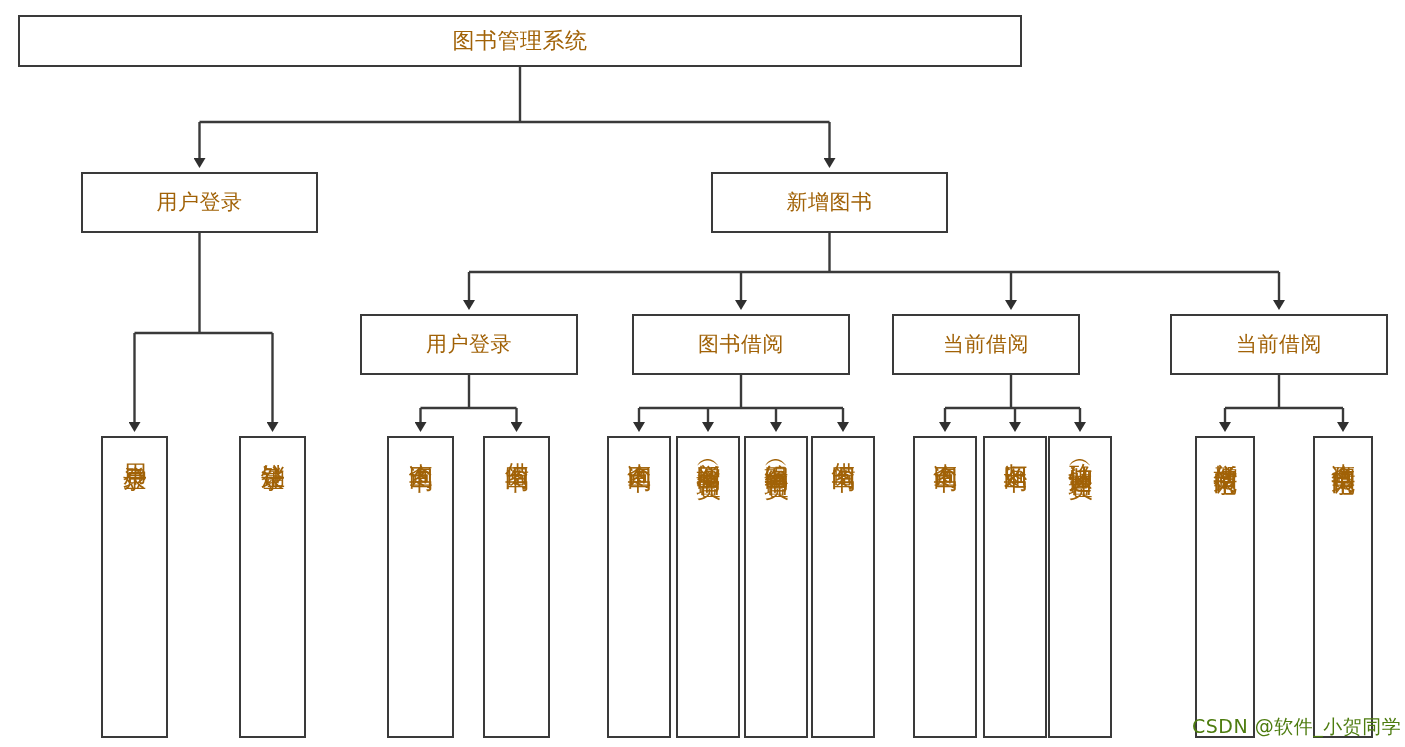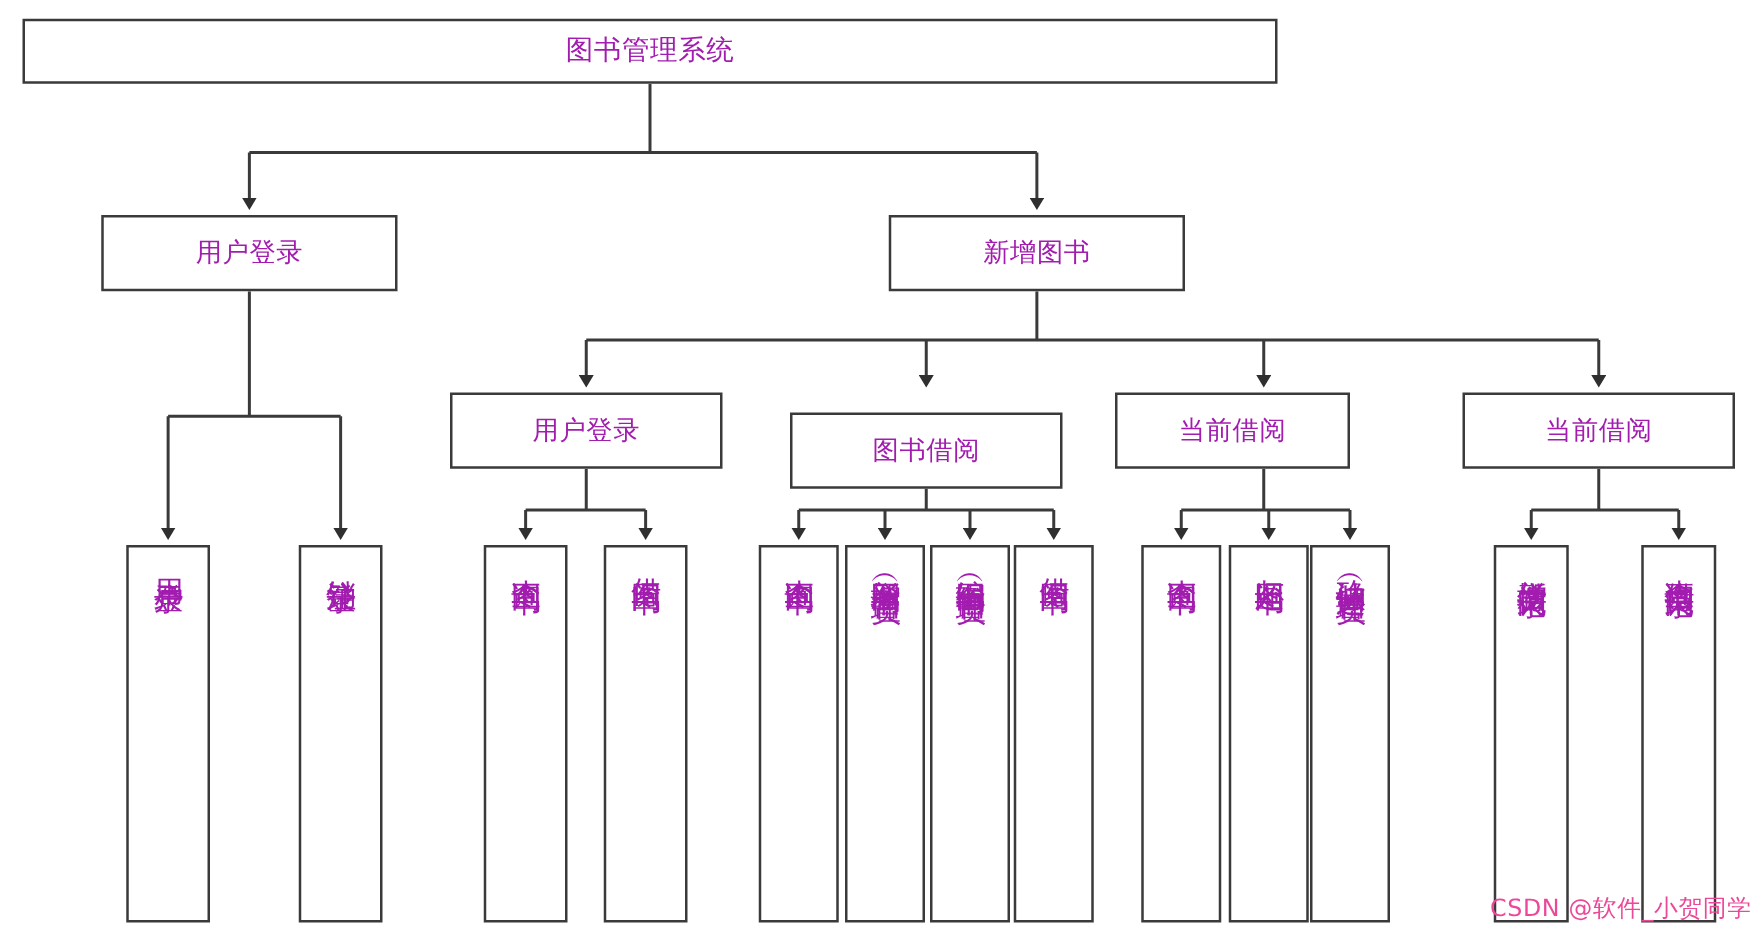--- a/index.html
+++ b/index.html
@@ -33,7 +33,7 @@
     display: flex;
     align-items: center;
     justify-content: center;
-    color: #a21caf;
+    color: #a16207;
   }
   .node .lbl {
     display: block;

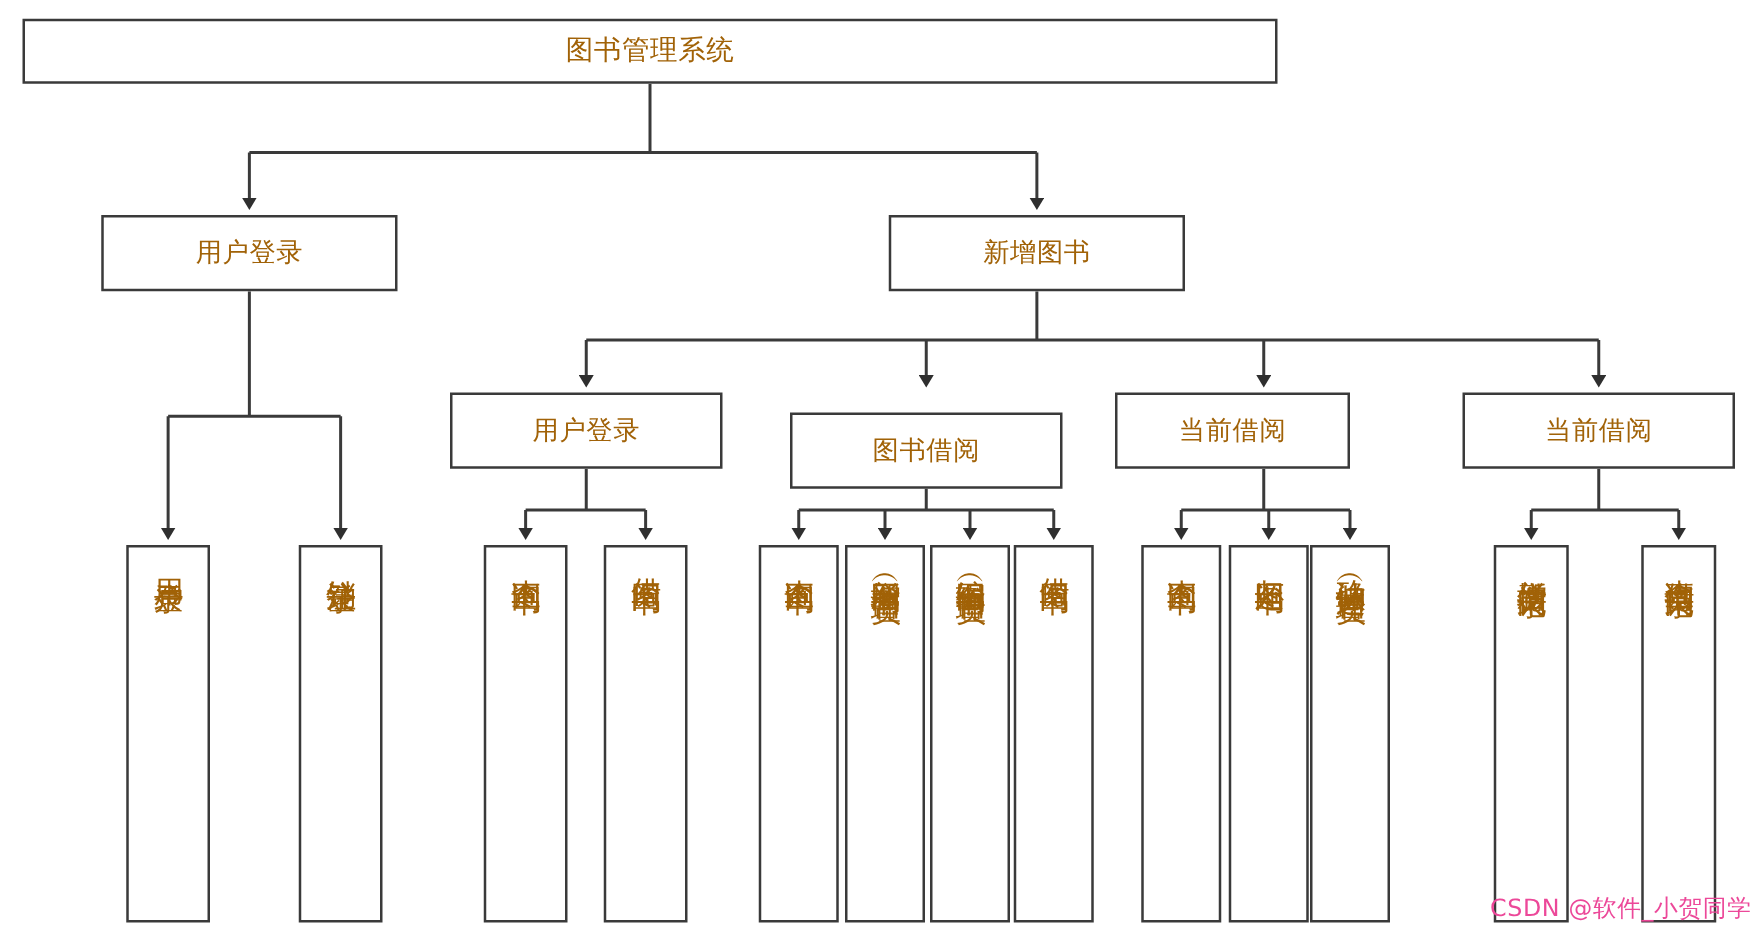--- a/index.html
+++ b/index.html
@@ -131,7 +131,7 @@
       <div class="node horiz" style="left: 360px; top: 314px; width: 218px; height: 61px;">
         <span class="lbl">用户登录</span>
       </div>
-      <div class="node horiz" style="left: 632px; top: 314px; width: 218px; height: 61px; margin-top: 16px;">
+      <div class="node horiz" style="left: 632px; top: 314px; width: 218px; height: 61px;">
         <span class="lbl">图书借阅</span>
       </div>
       <div class="node horiz" style="left: 892px; top: 314px; width: 188px; height: 61px;">

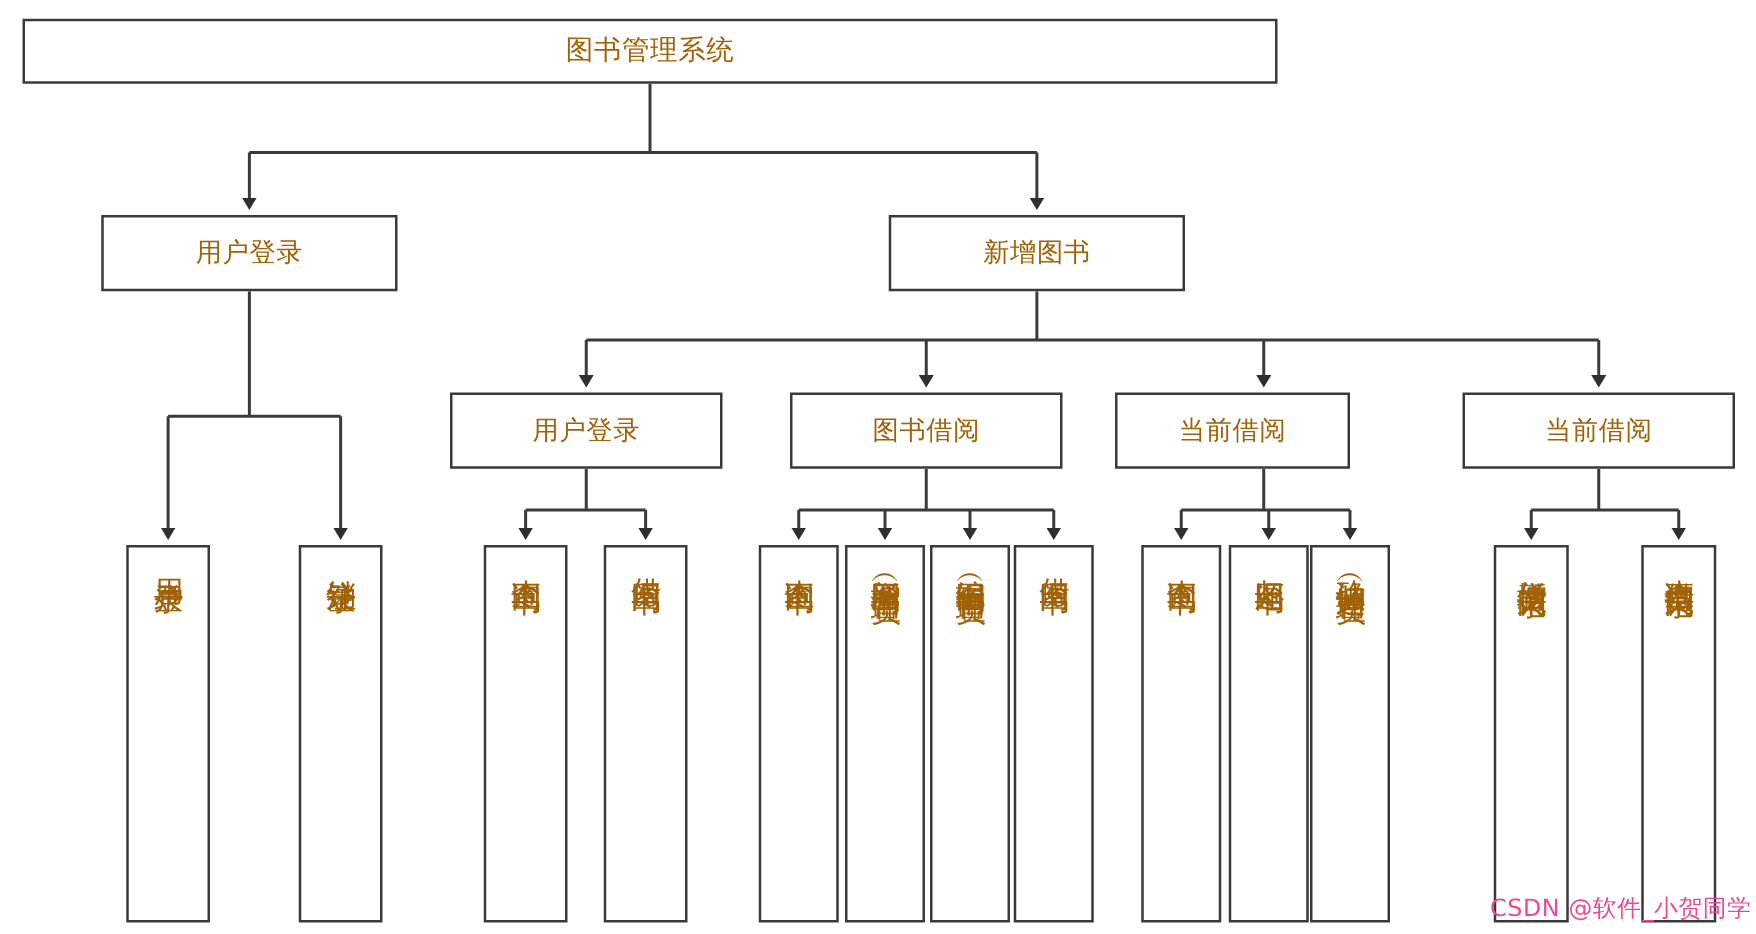--- a/index.html
+++ b/index.html
@@ -181,7 +181,7 @@
       </div>
     </div>
 
-  <div class="watermark" style="left: 1192px; top: 714px; color: #ec4899;">CSDN @软件_小贺同学</div>
+  <div class="watermark" style="left: 1192px; top: 714px; color: #4d7c0f;">CSDN @软件_小贺同学</div>
 </div>
 
 </body></html>

